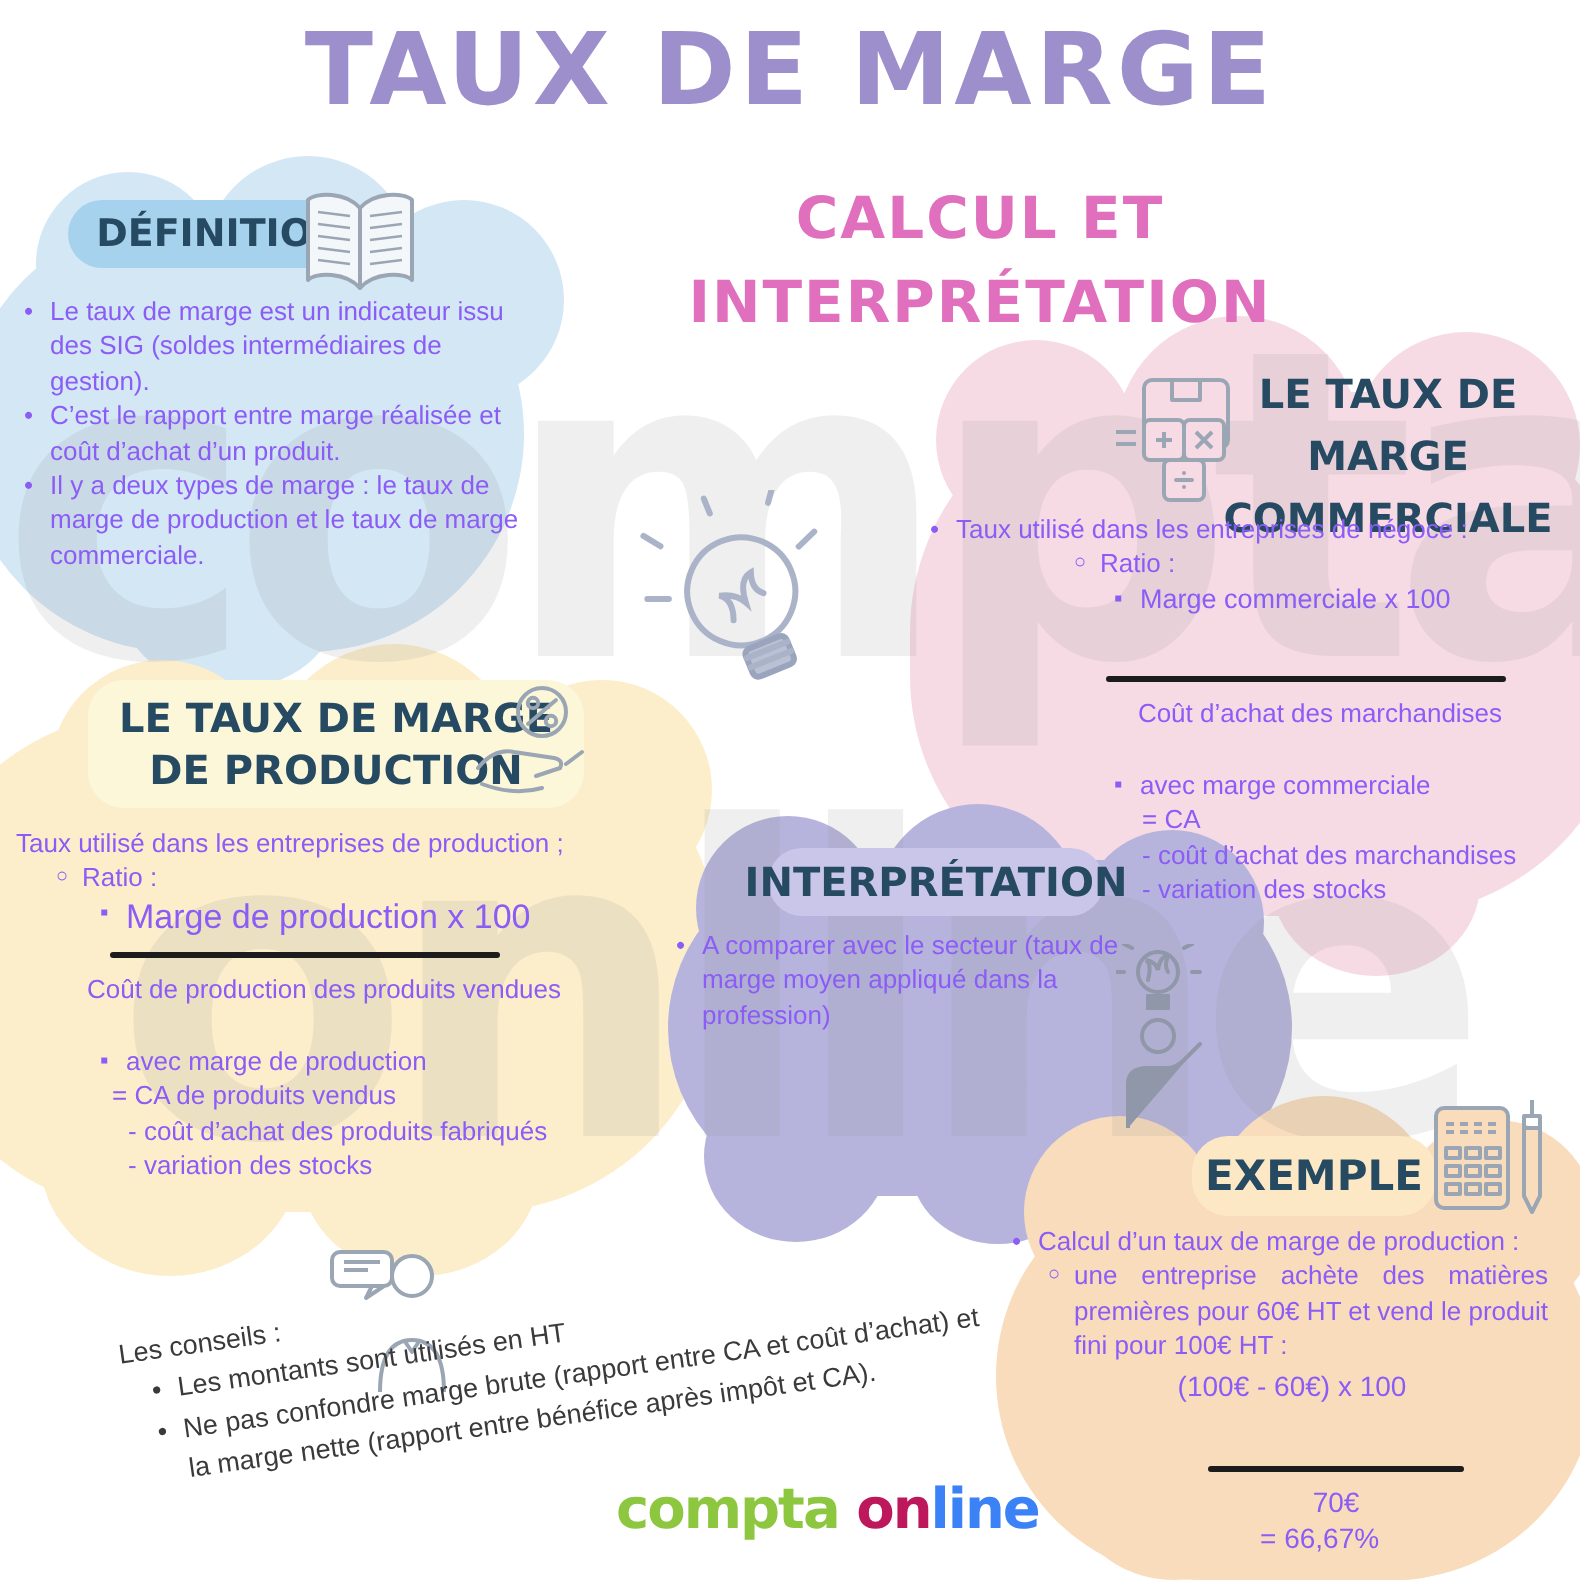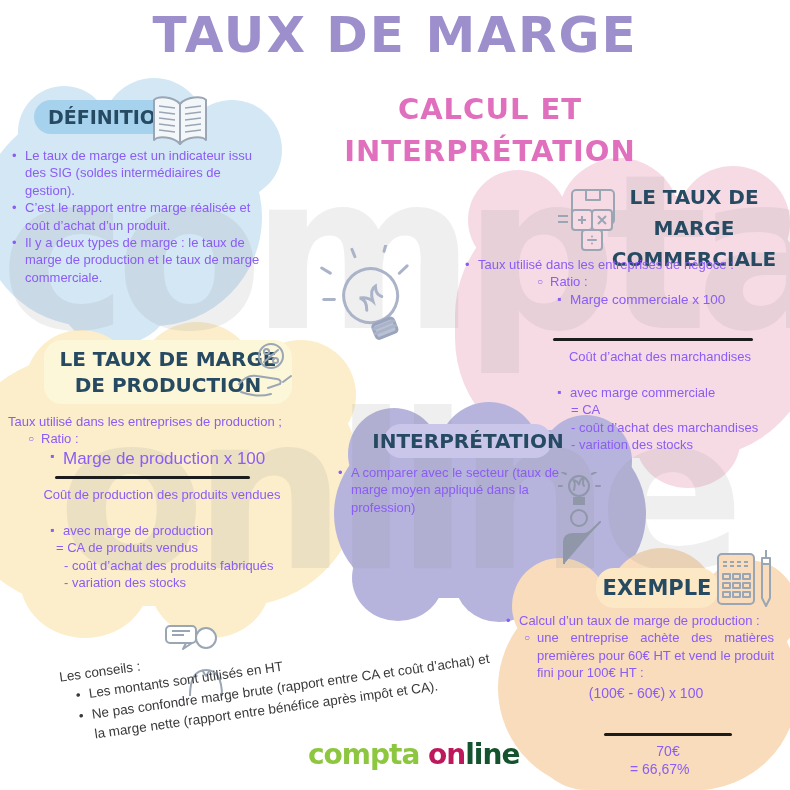--- a/index.html
+++ b/index.html
@@ -56,7 +56,7 @@
   }
   .conseils .li{margin-left:14px;}
   .logo{font-family:"DejaVu Sans", sans-serif; font-size:28px; font-weight:600; letter-spacing:-1px;}
-  .logo .g{color:#8dc63f;} .logo .gr{color:#be185d;} .logo .bl{color:#14532d;}
+  .logo .g{color:#8dc63f;} .logo .gr{color:#be185d;} .logo .bl{color:#3b82f6;}
   .detail-line{margin-left:14px;}
 </style>
 </head>

